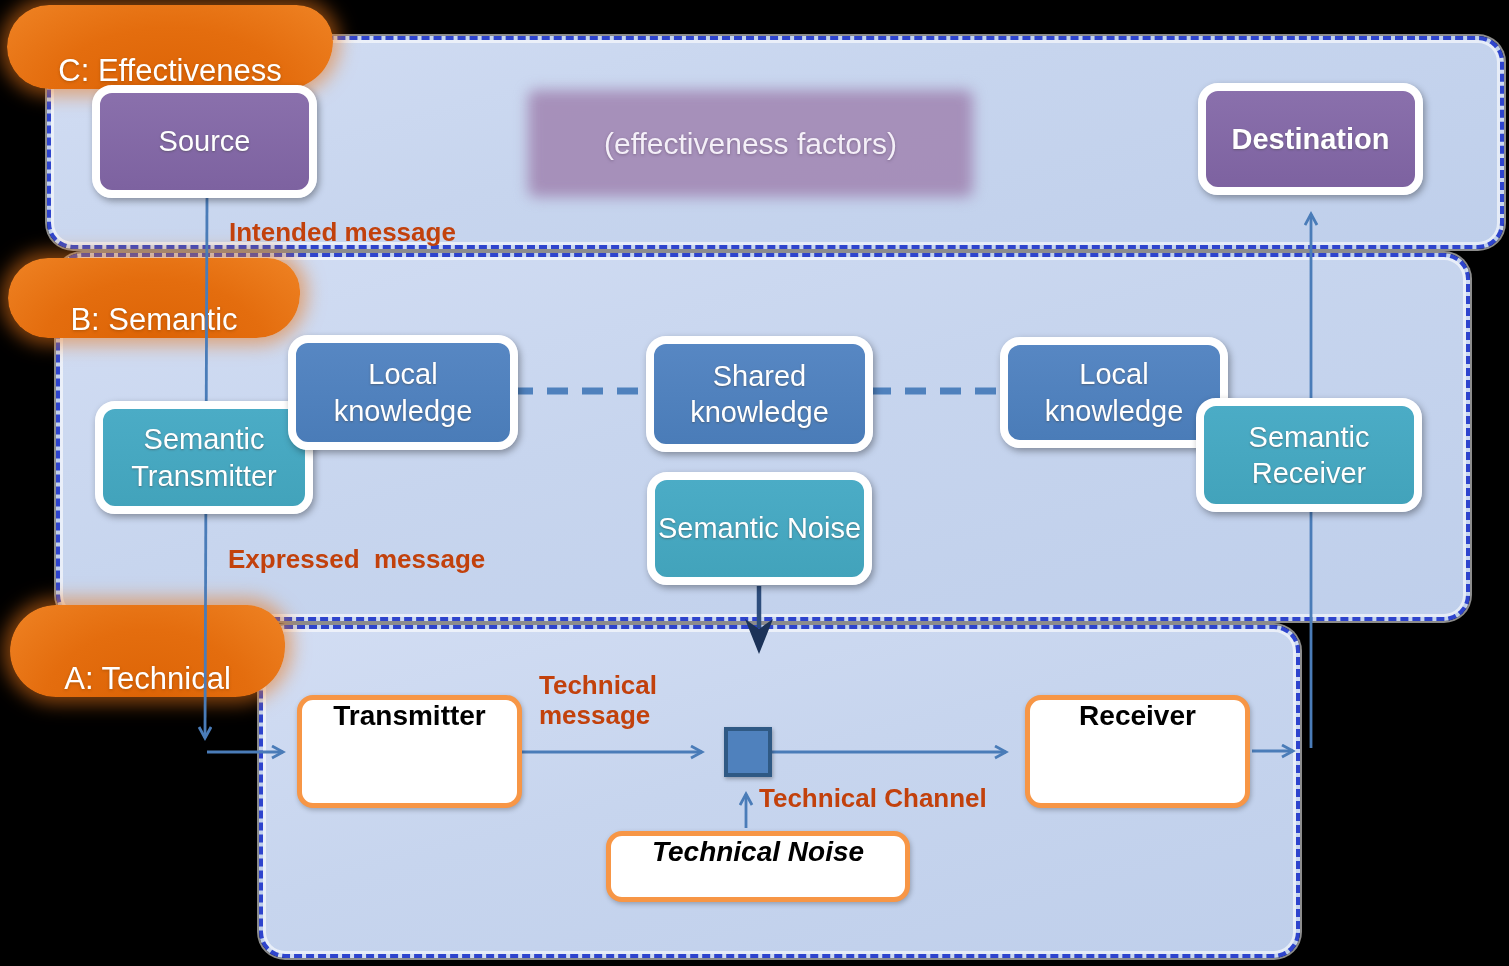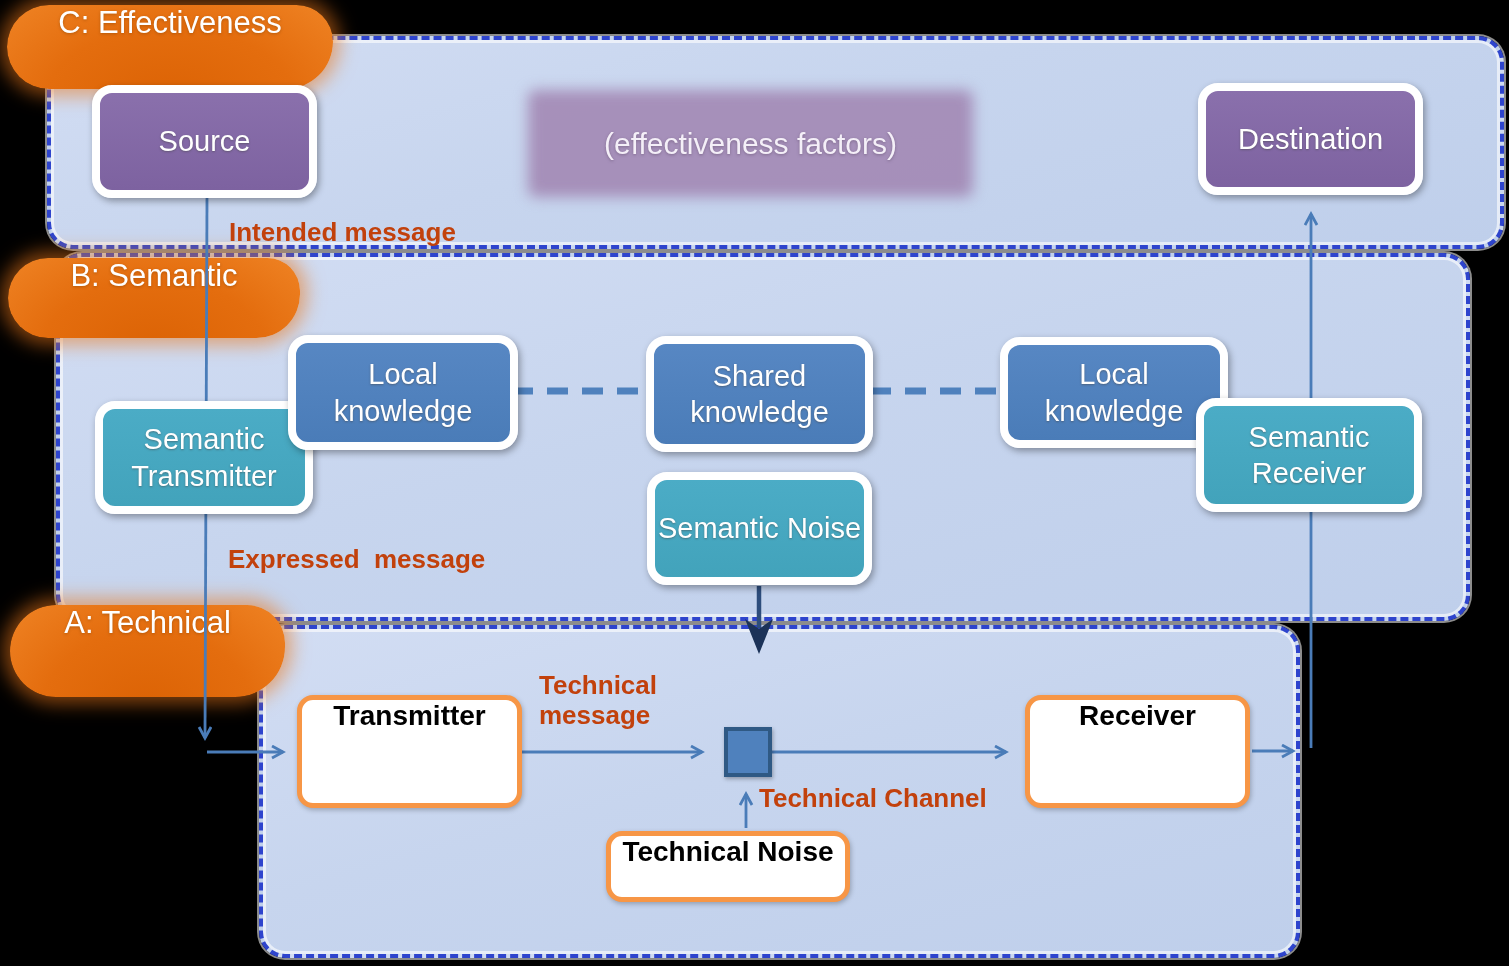--- a/index.html
+++ b/index.html
@@ -19,7 +19,7 @@
 
   
   .tag {
-    position:absolute; display:flex; align-items:flex-start; justify-content:center;
+    position:absolute; display:flex; align-items:flex-end; justify-content:center;
     color:#fff; font-size:31px;
     background:radial-gradient(ellipse at 50% 120%, #db6204 0%, #e46d0e 55%, #ef8324 100%);
     box-shadow:0 0 18px 7px rgba(233,118,25,.55);

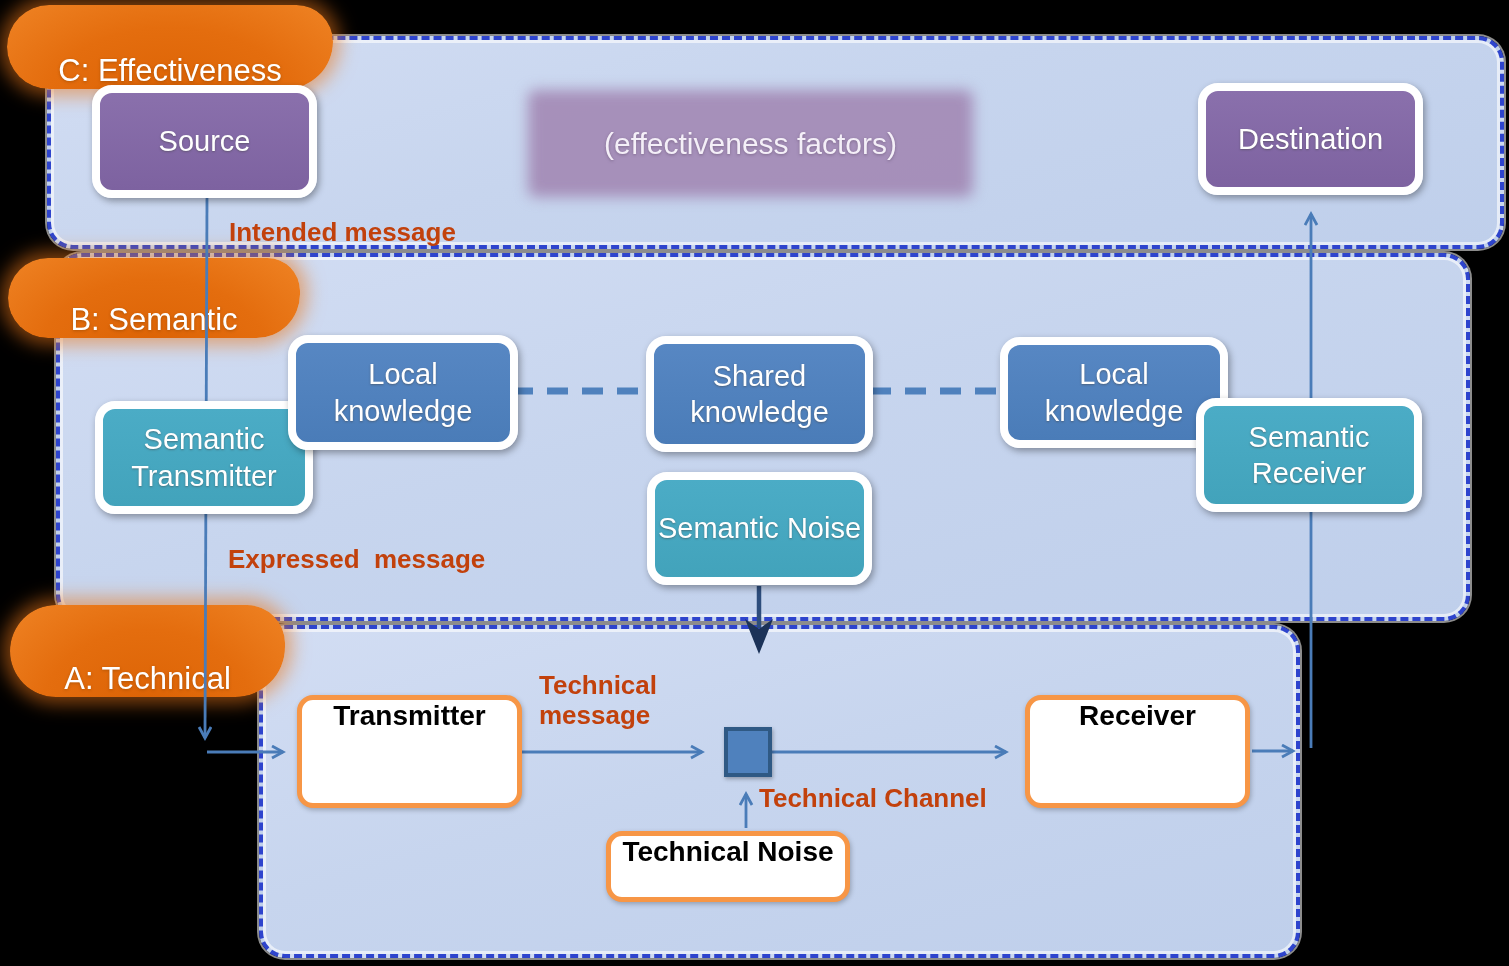--- a/index.html
+++ b/index.html
@@ -43,7 +43,7 @@
   .teal   { background:linear-gradient(180deg,#4bacc6 0%,#42a3bb 100%); }
 
   #box-source        { left:92px;   top:85px;  width:225px; height:113px; }
-  #box-destination   { left:1198px; top:83px;  width:225px; height:112px; }
+  #box-destination   { left:1198px; top:83px;  width:225px; height:112px;font-weight:bold; }
   #box-sem-tx        { left:95px;   top:401px; width:218px; height:113px; }
   #box-local-left    { left:288px;  top:335px; width:230px; height:115px; }
   #box-shared        { left:646px;  top:336px; width:227px; height:116px; }

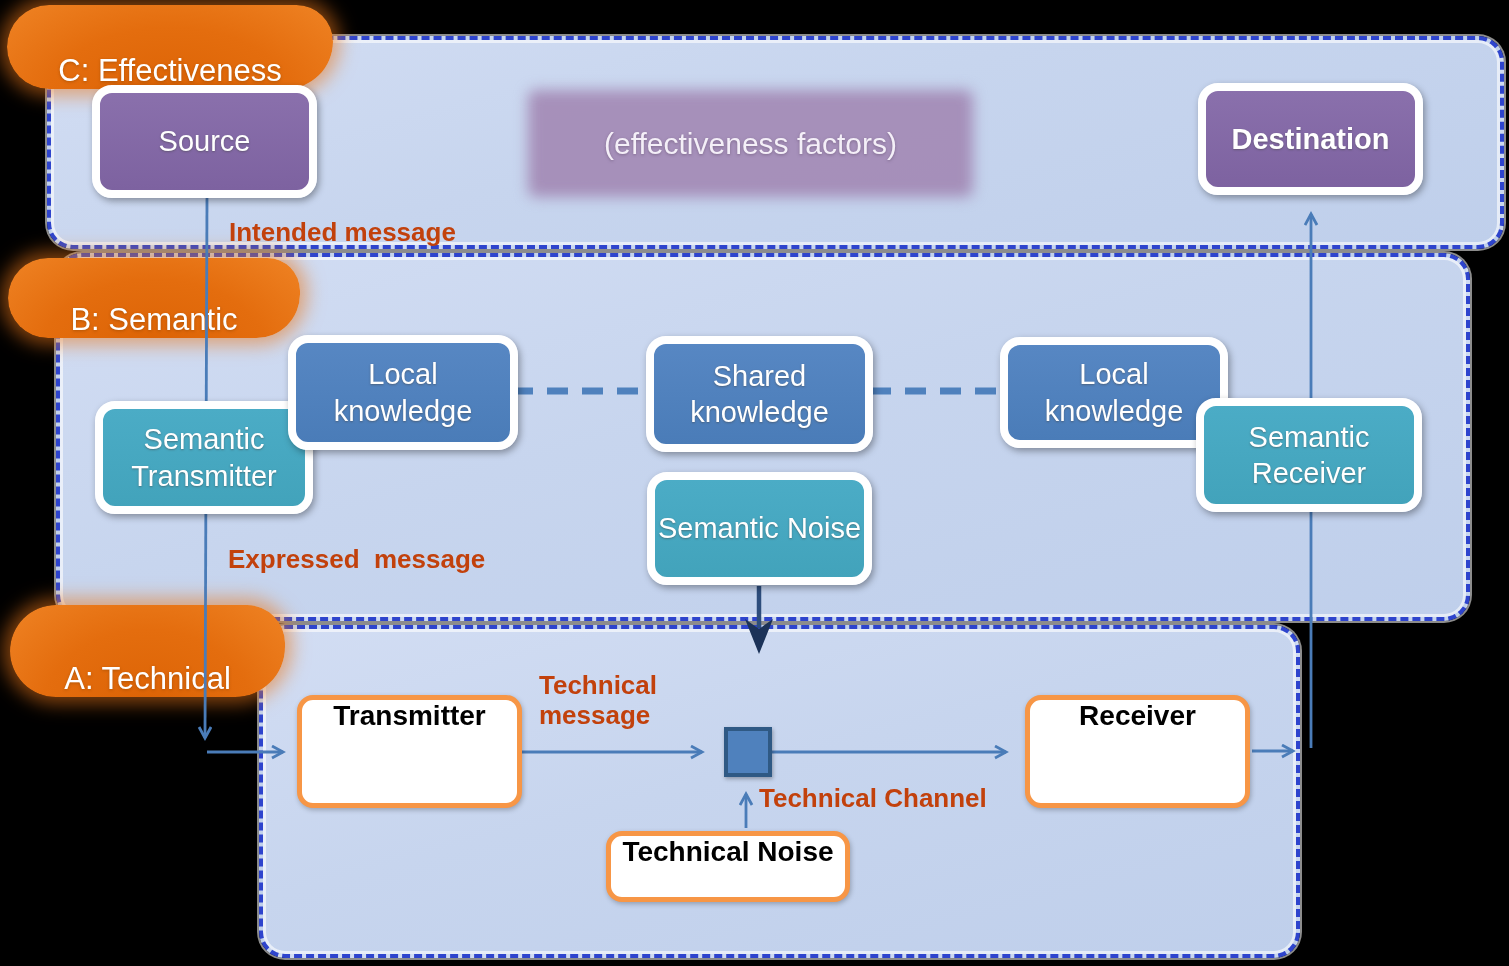--- a/index.html
+++ b/index.html
@@ -60,7 +60,7 @@
   }
   #box-transmitter { left:297px;  top:695px; width:225px; height:113px; }
   #box-receiver    { left:1025px; top:695px; width:225px; height:113px; }
-  #box-tech-noise  { left:606px;  top:831px; width:244px; height:71px; }
+  #box-tech-noise  { left:606px;  top:831px; width:304px; height:71px;font-style:italic; }
 
   
   #factors-bg {

